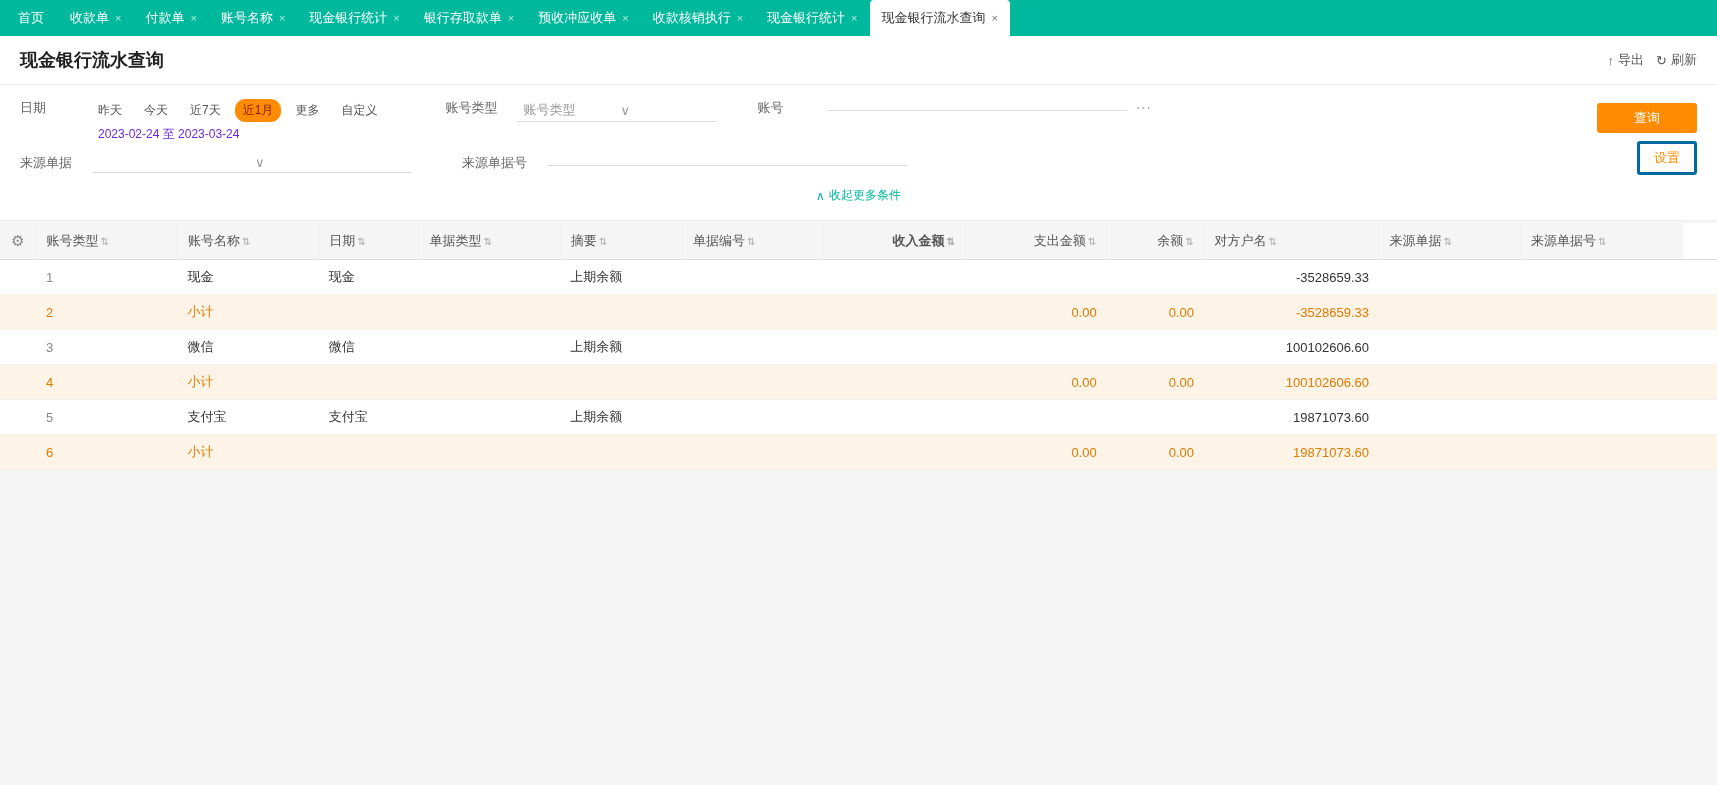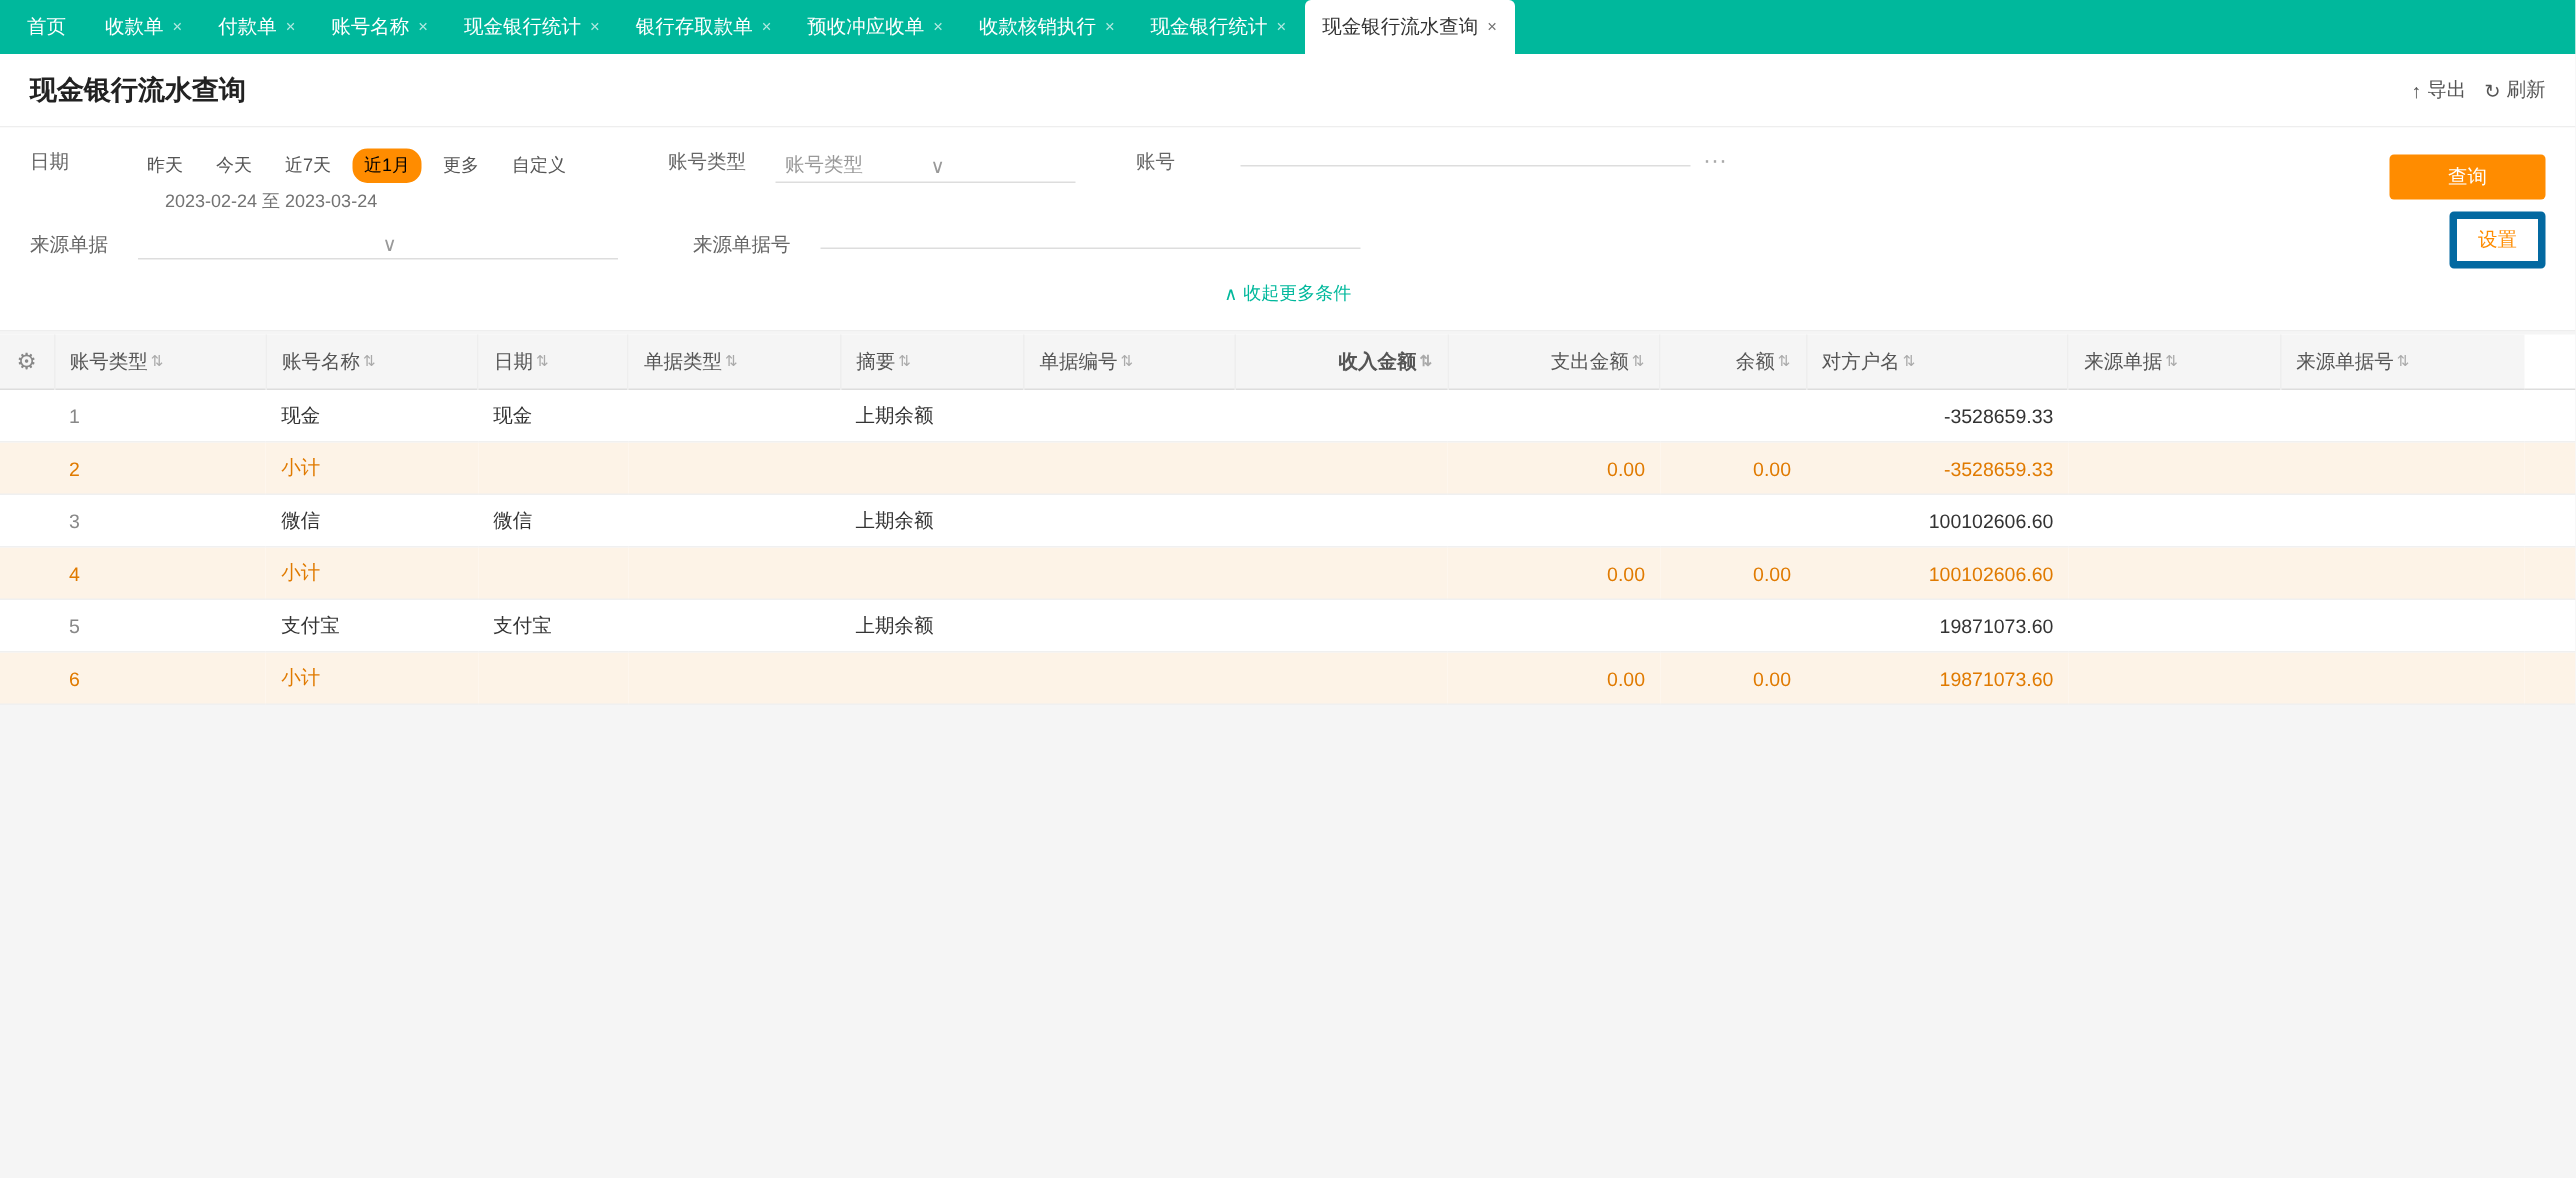--- a/index.html
+++ b/index.html
@@ -109,7 +109,7 @@
     }
     .date-btn.active {
       background: #ff8c00;
-      color: #000000;
+      color: #7f1d1d;
       border-color: #ff8c00;
       border-radius: 10px;
     }

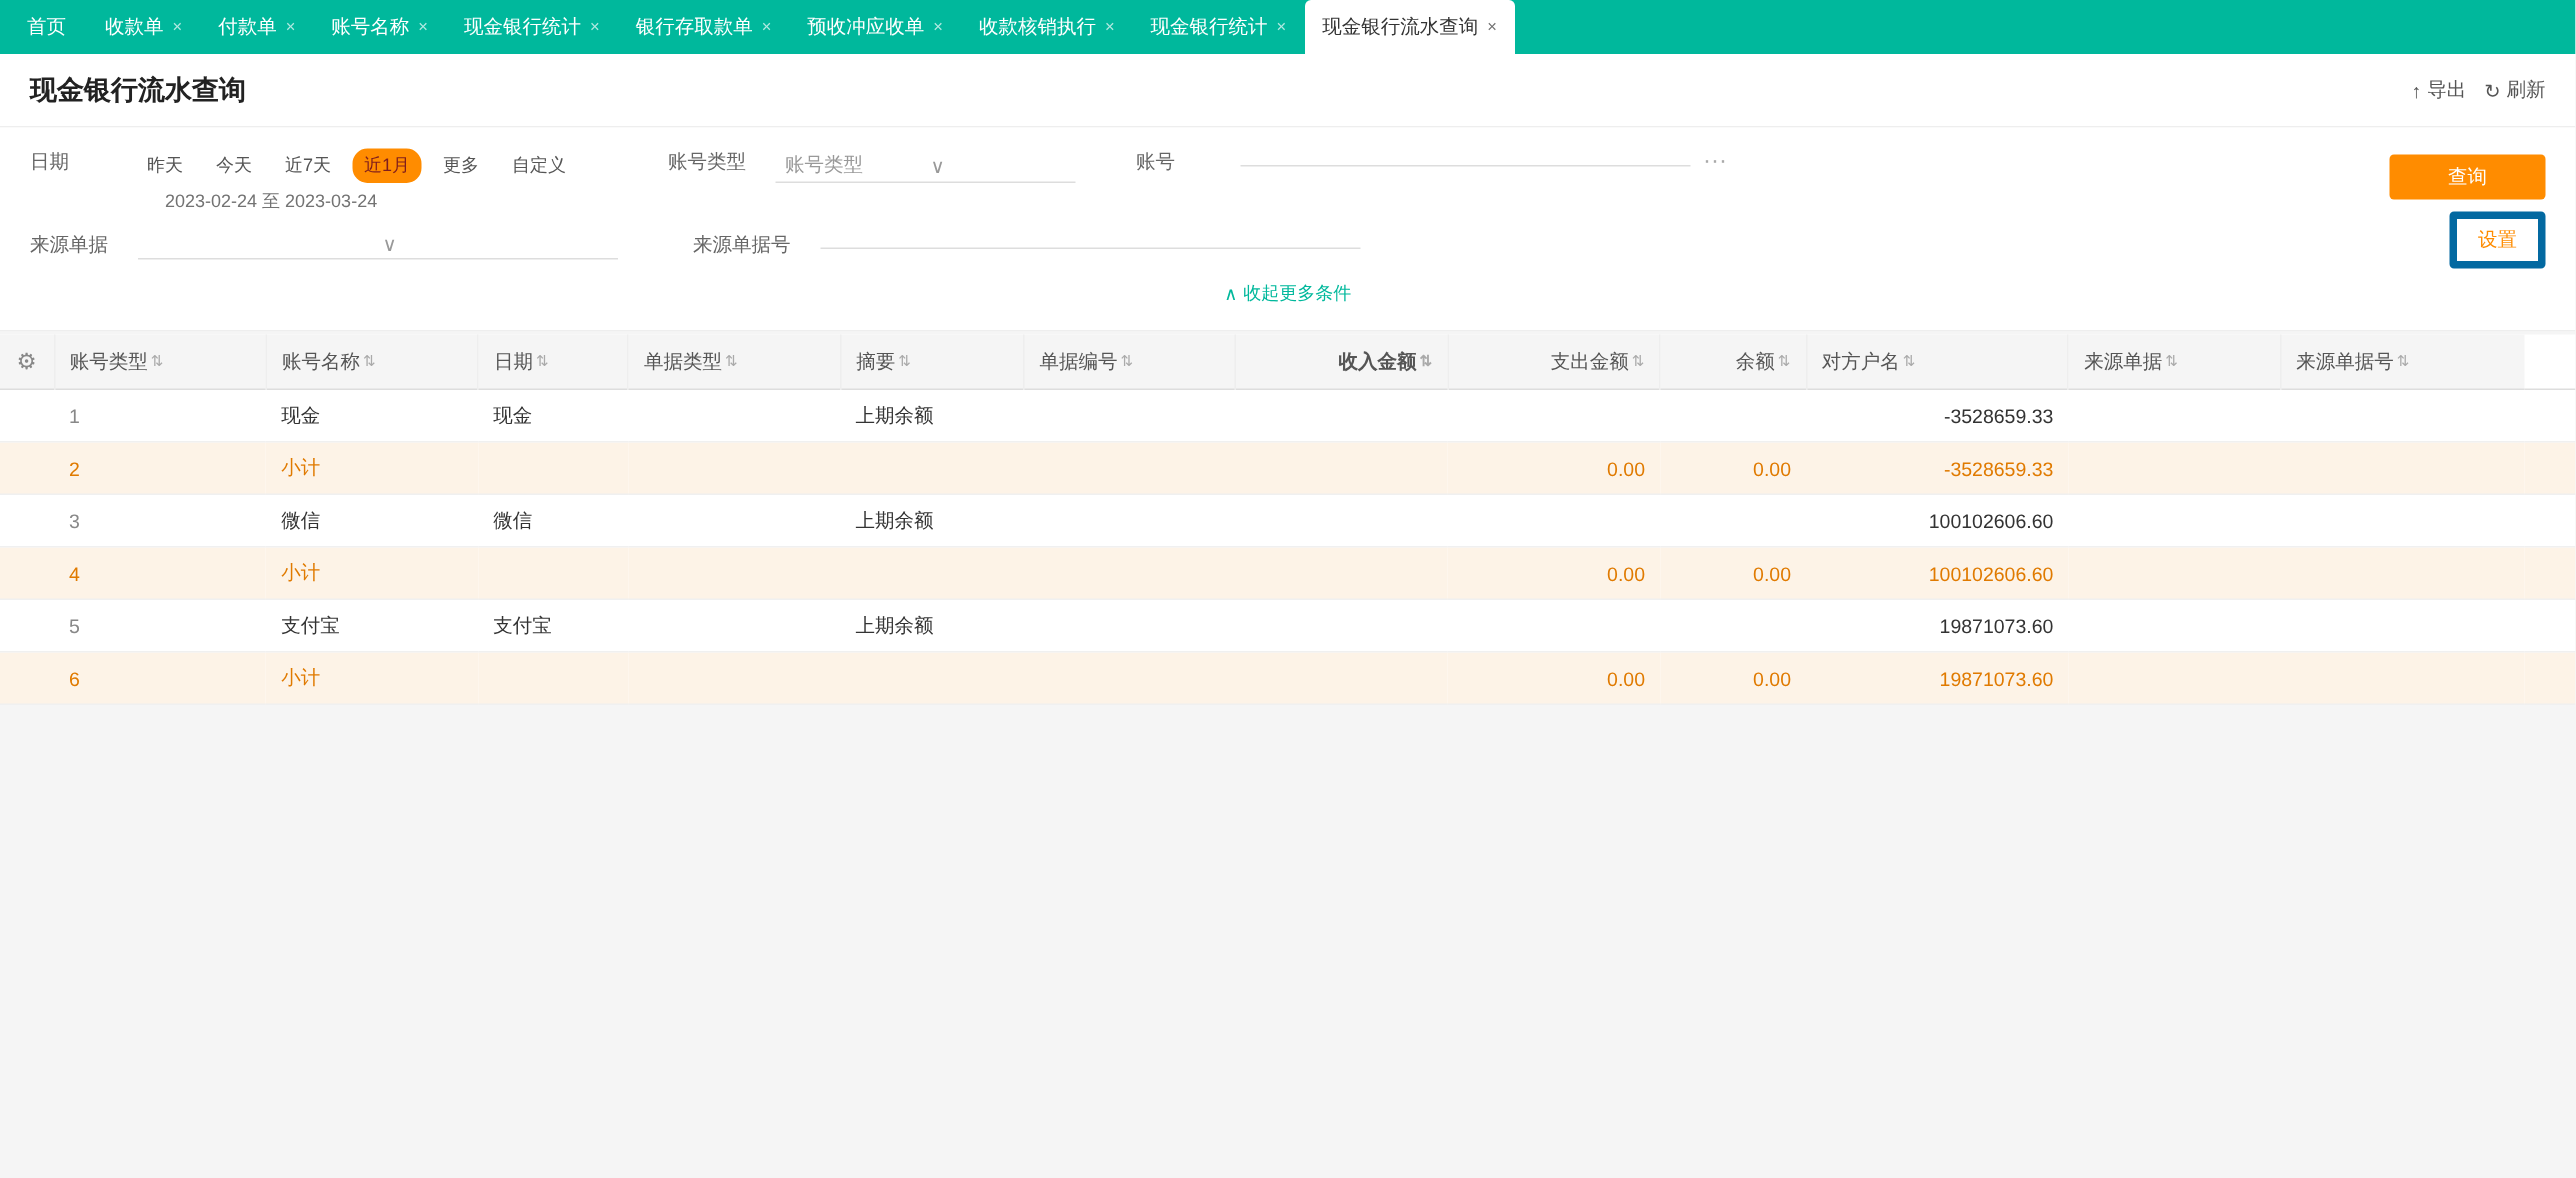--- a/index.html
+++ b/index.html
@@ -115,8 +115,8 @@
     }
     .date-range {
       font-size: 12px;
-      color: #737373;
-      margin-left: 20px;
+      color: #6d28d9;
+      margin-left: 8px;
     }
     .filter-select {
       display: flex;

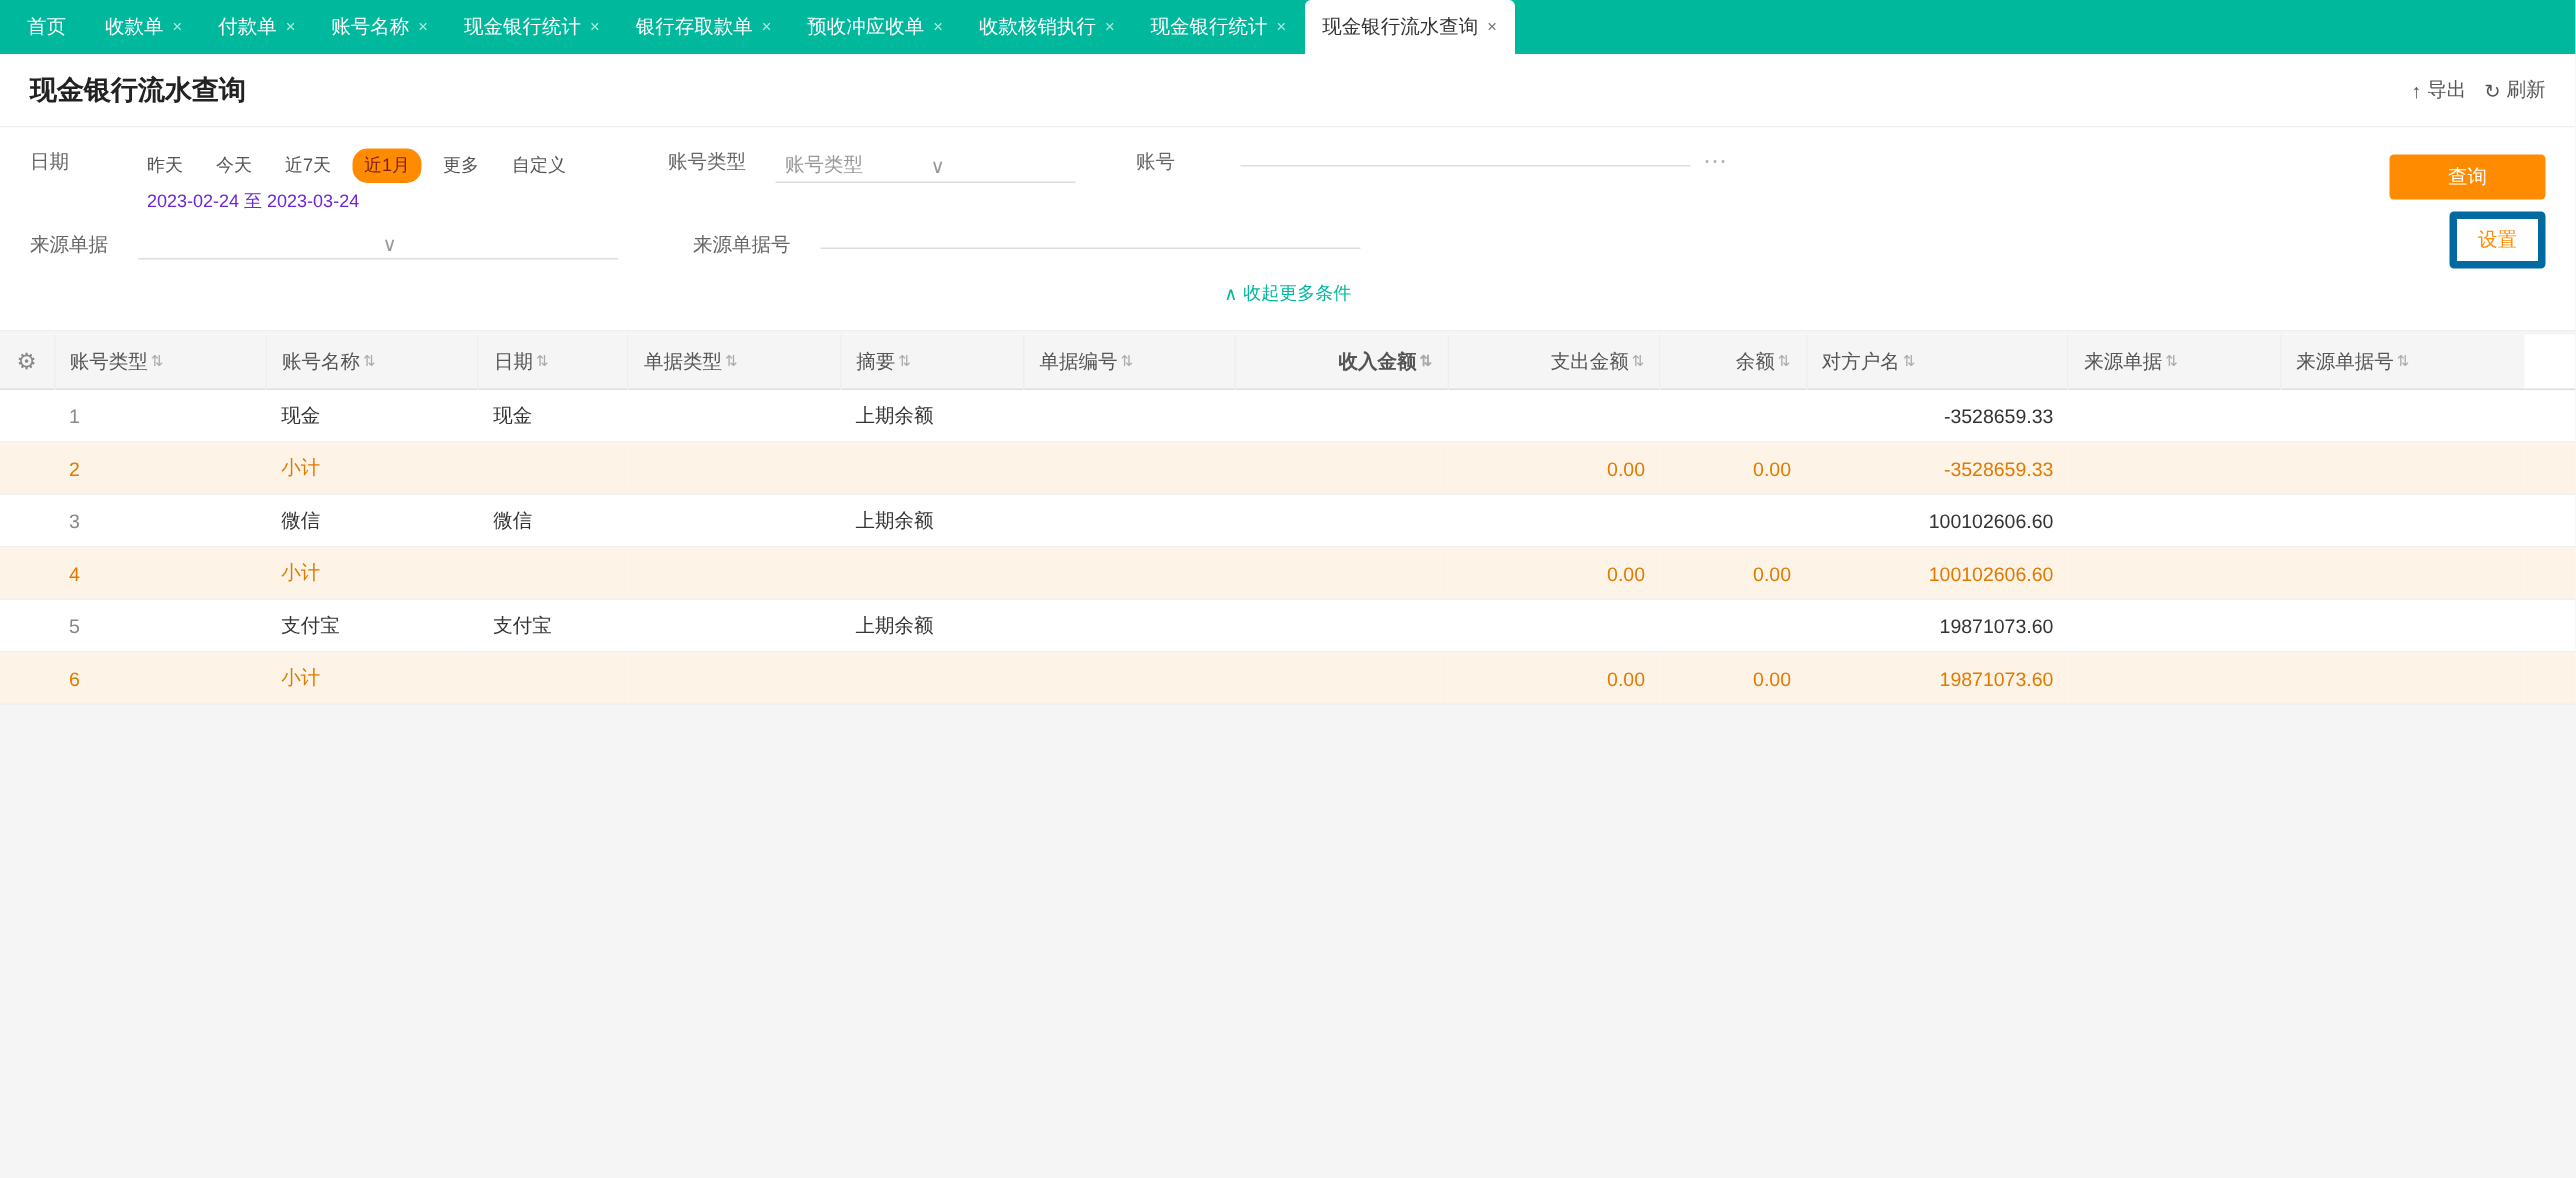--- a/index.html
+++ b/index.html
@@ -147,7 +147,7 @@
     .btn-settings {
       background: #fff;
       color: #ff8c00;
-      border: 5px solid #0369a1;
+      border: 3px solid #0369a1;
       border-radius: 3px;
       padding: 5px 14px;
       cursor: pointer;

